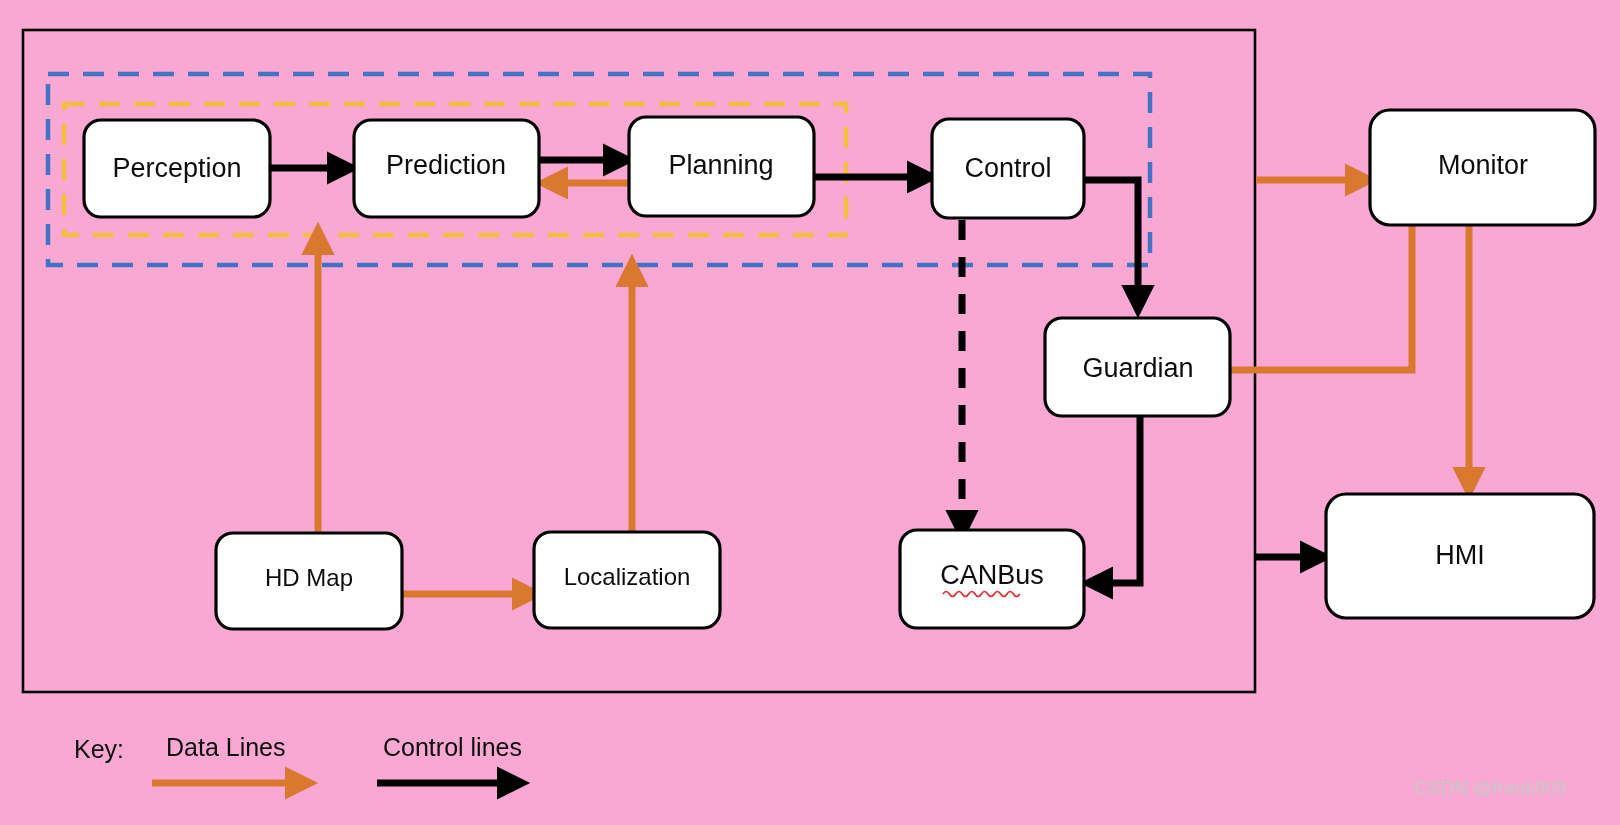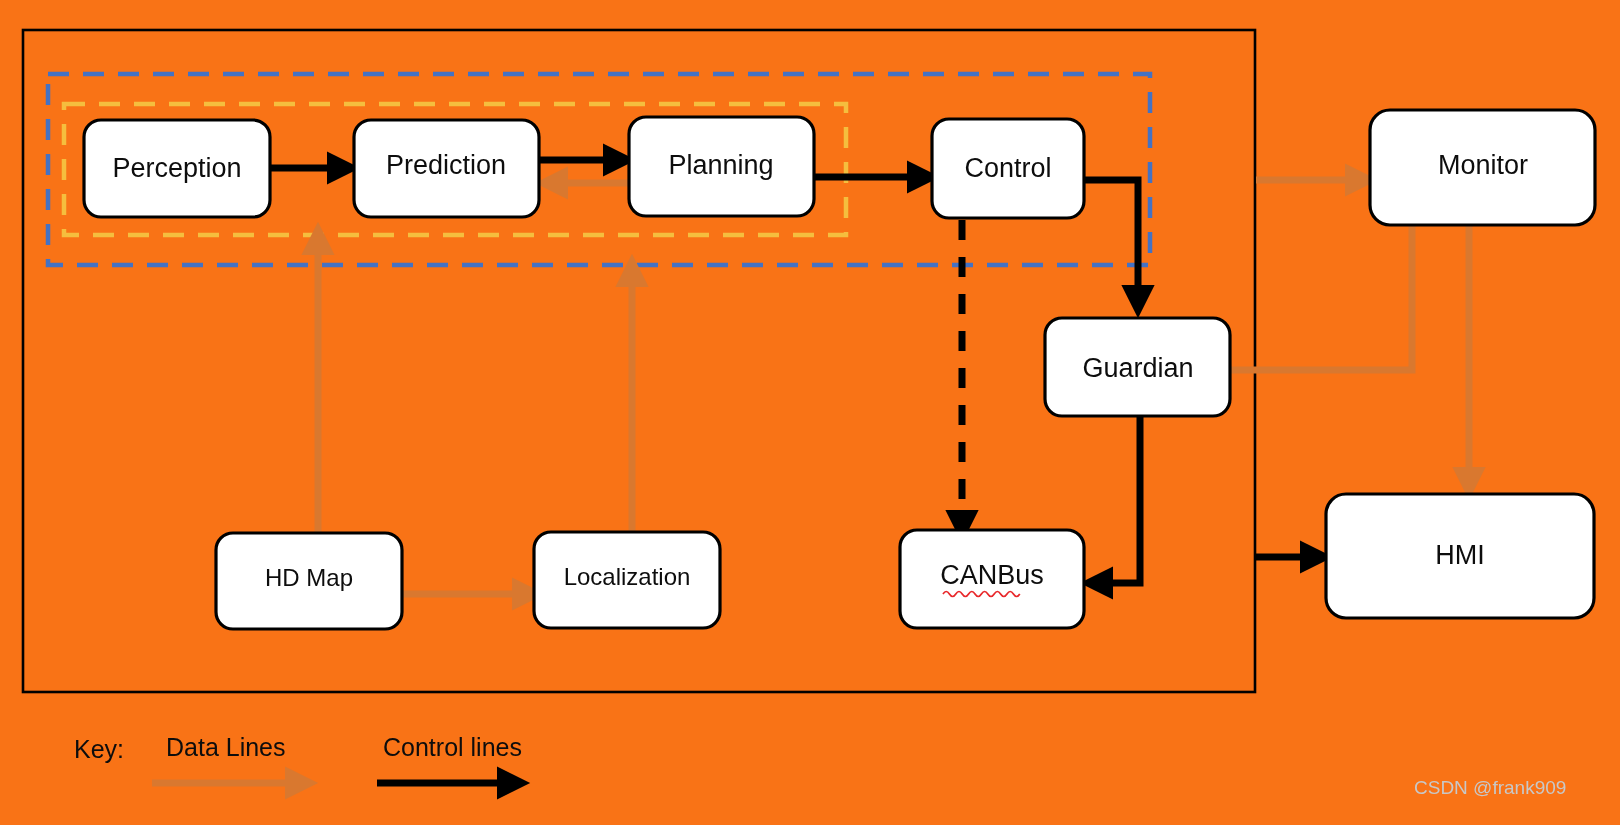--- a/index.html
+++ b/index.html
@@ -19,7 +19,7 @@
     position: relative;
     width: 1620px;
     height: 825px;
-    background: #f97316;
+    background: #f9a8d4;
   }
   #diagram-svg {
     position: absolute;

